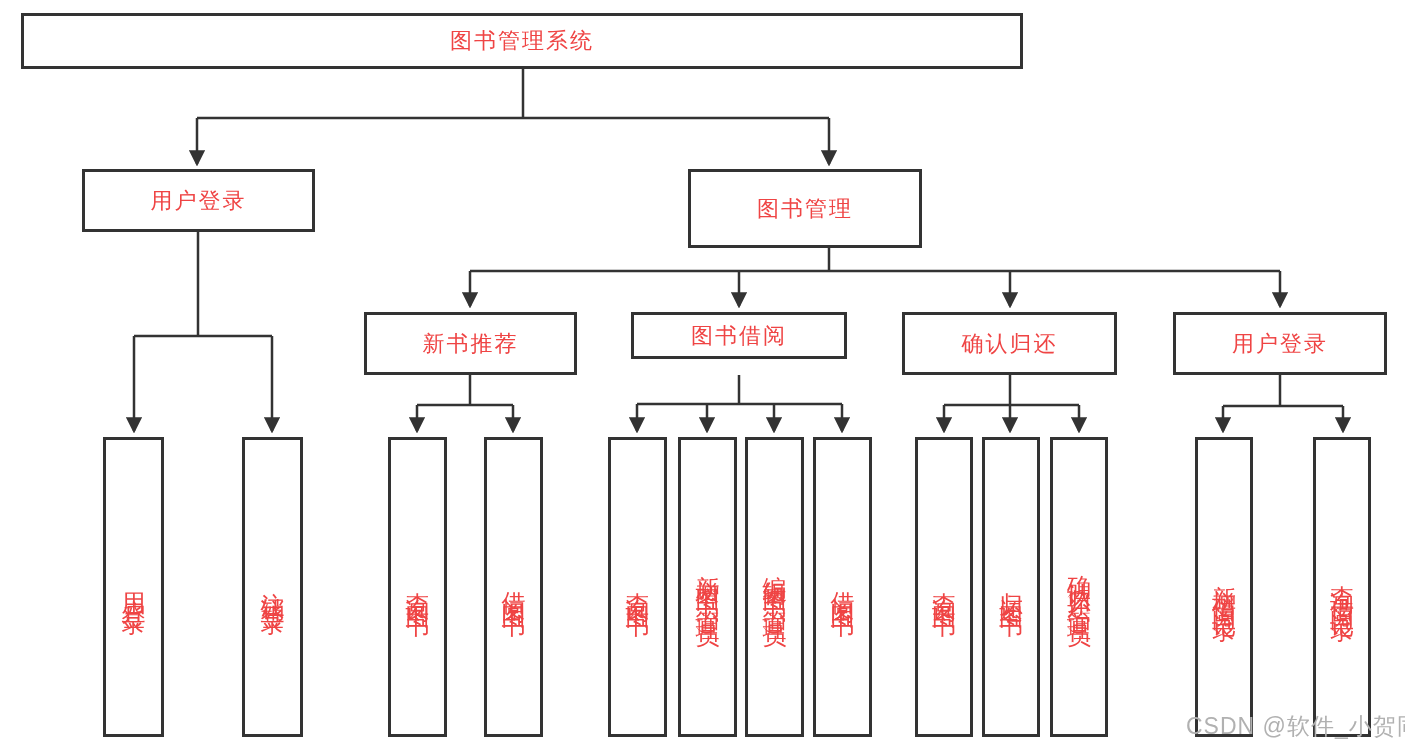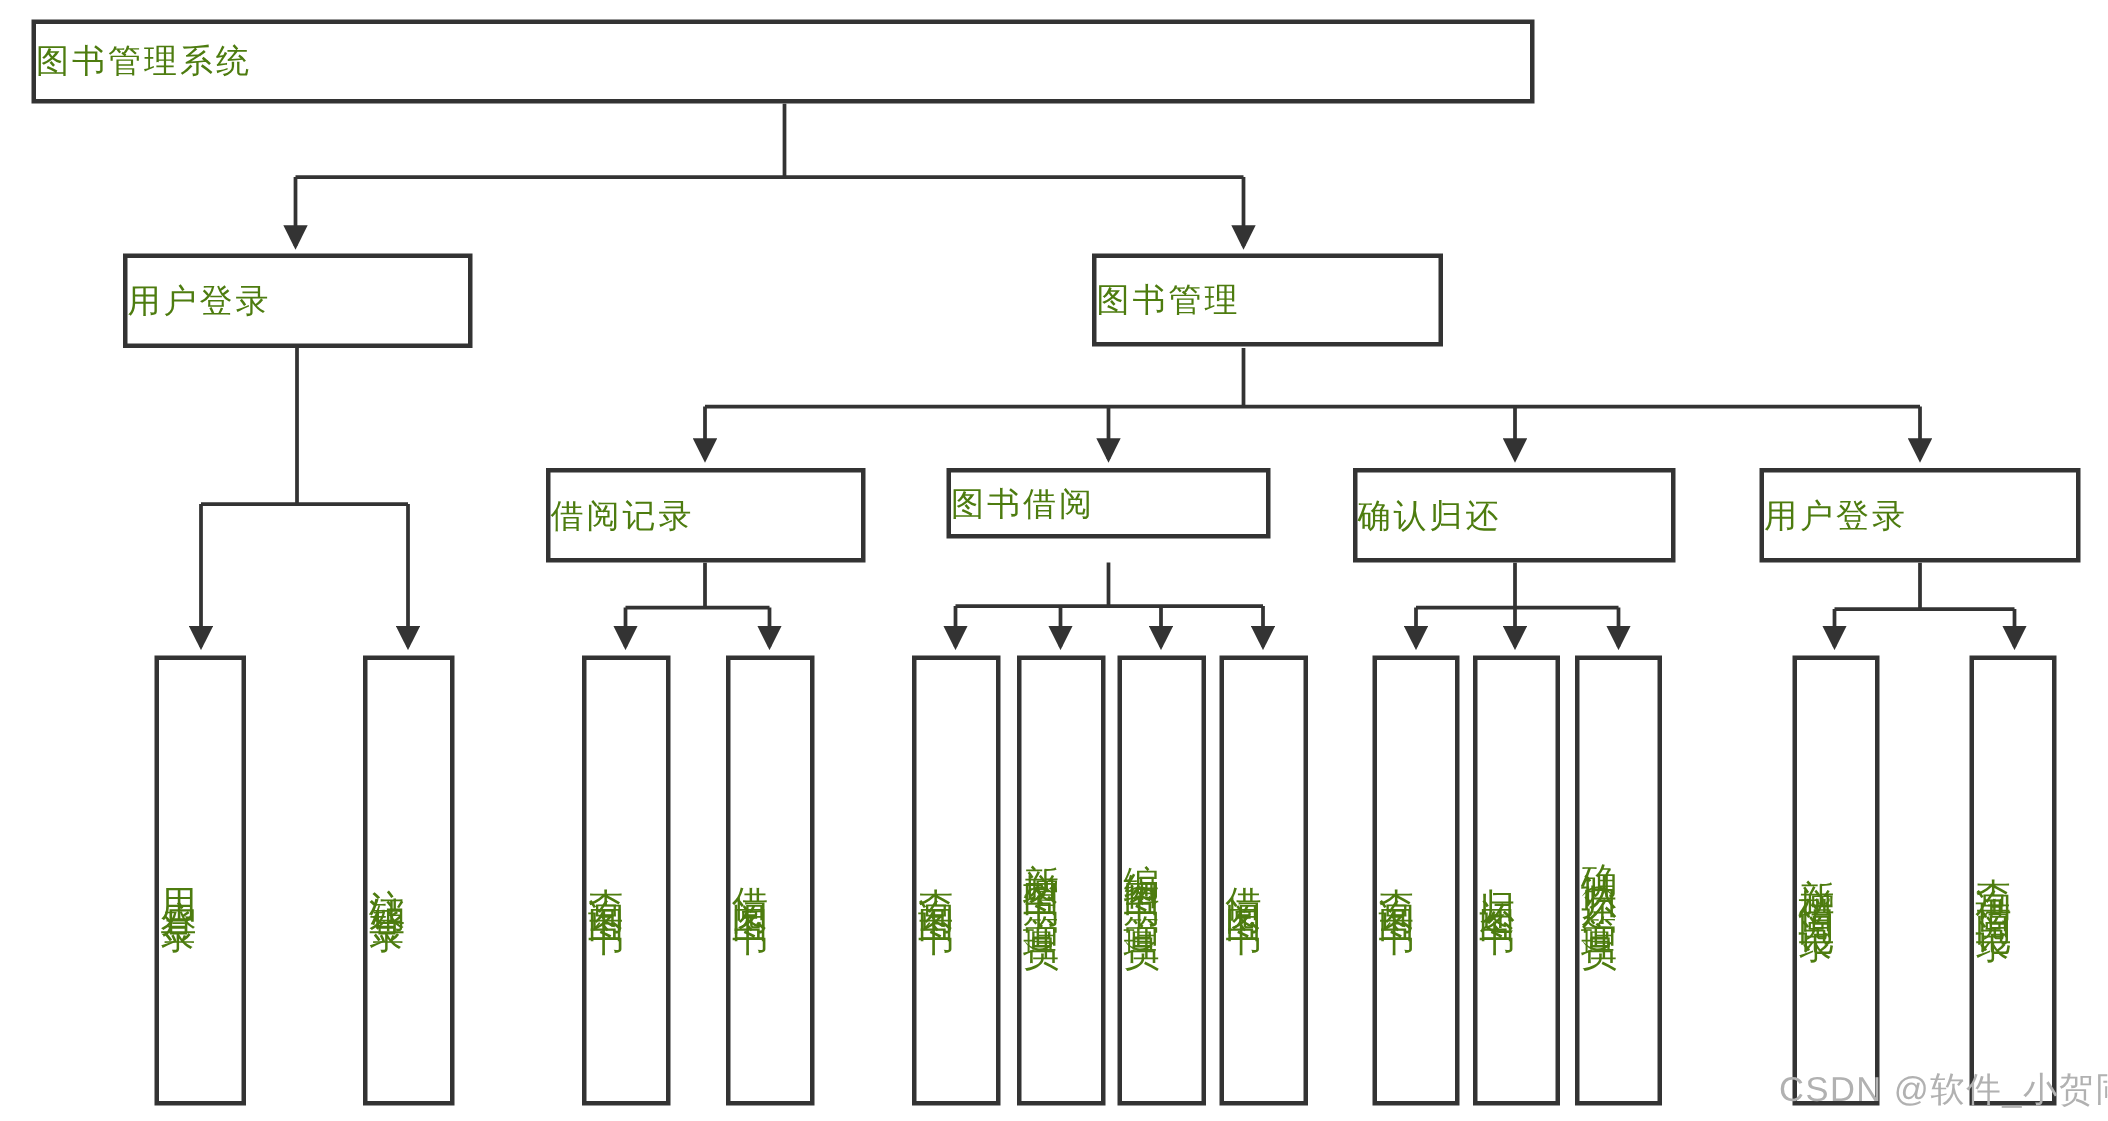--- a/index.html
+++ b/index.html
@@ -24,7 +24,8 @@
     background: #ffffff;
     display: flex;
     align-items: center;
-    color: #4d7c0f;
+    justify-content: center;
+    color: #ef4444;
   }
   .h-node span {
     font-size: 22px;

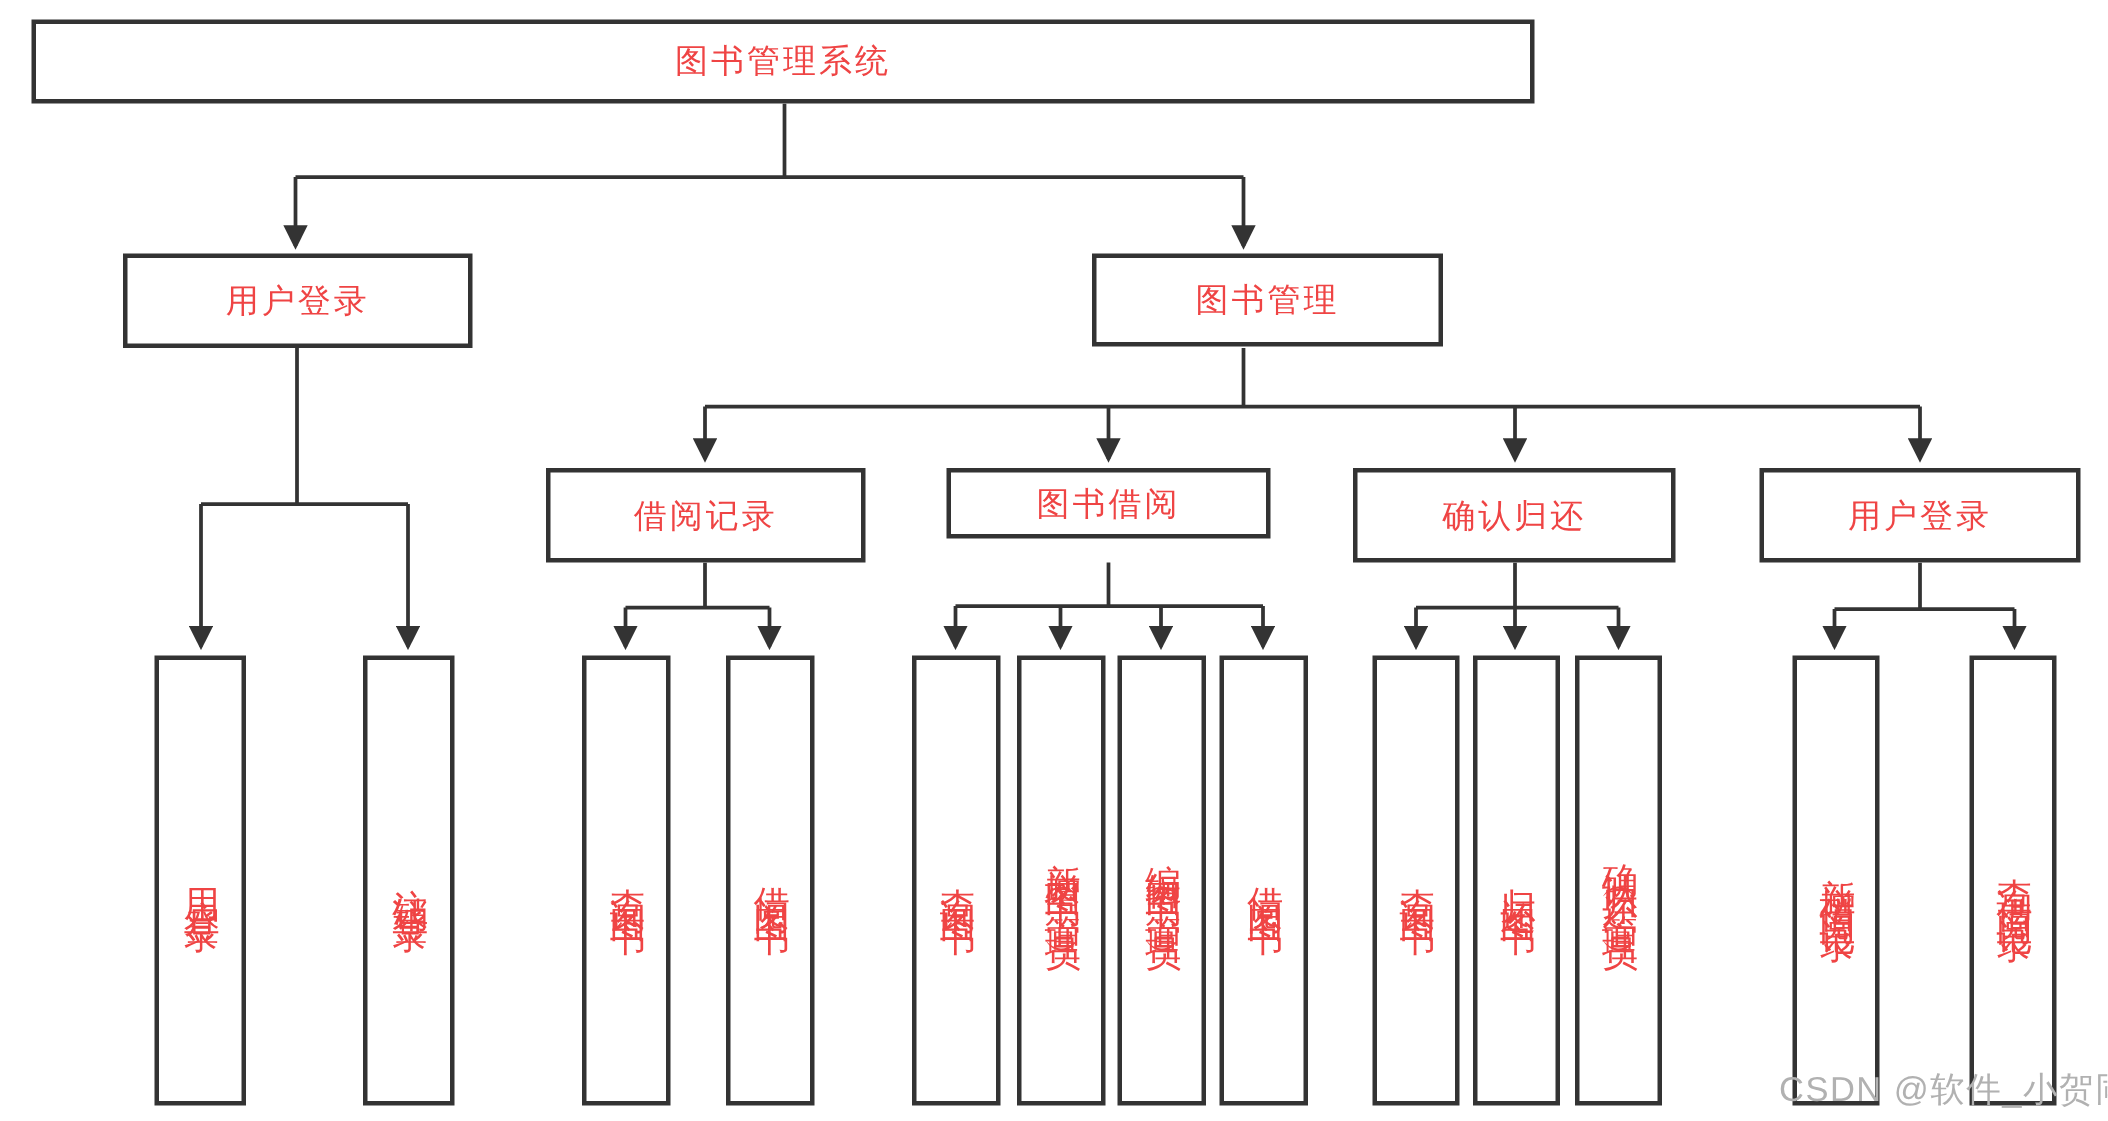--- a/index.html
+++ b/index.html
@@ -112,7 +112,7 @@
   <div class="node h-node" style="left:82px; top:169px; width:233px; height:63px;">
     <span>用户登录</span>
   </div>
-  <div class="node h-node" style="left:728px; top:169px; width:234px; height:62px;">
+  <div class="node h-node" style="left:688px; top:169px; width:234px; height:79px;">
     <span>图书管理</span>
   </div>
 

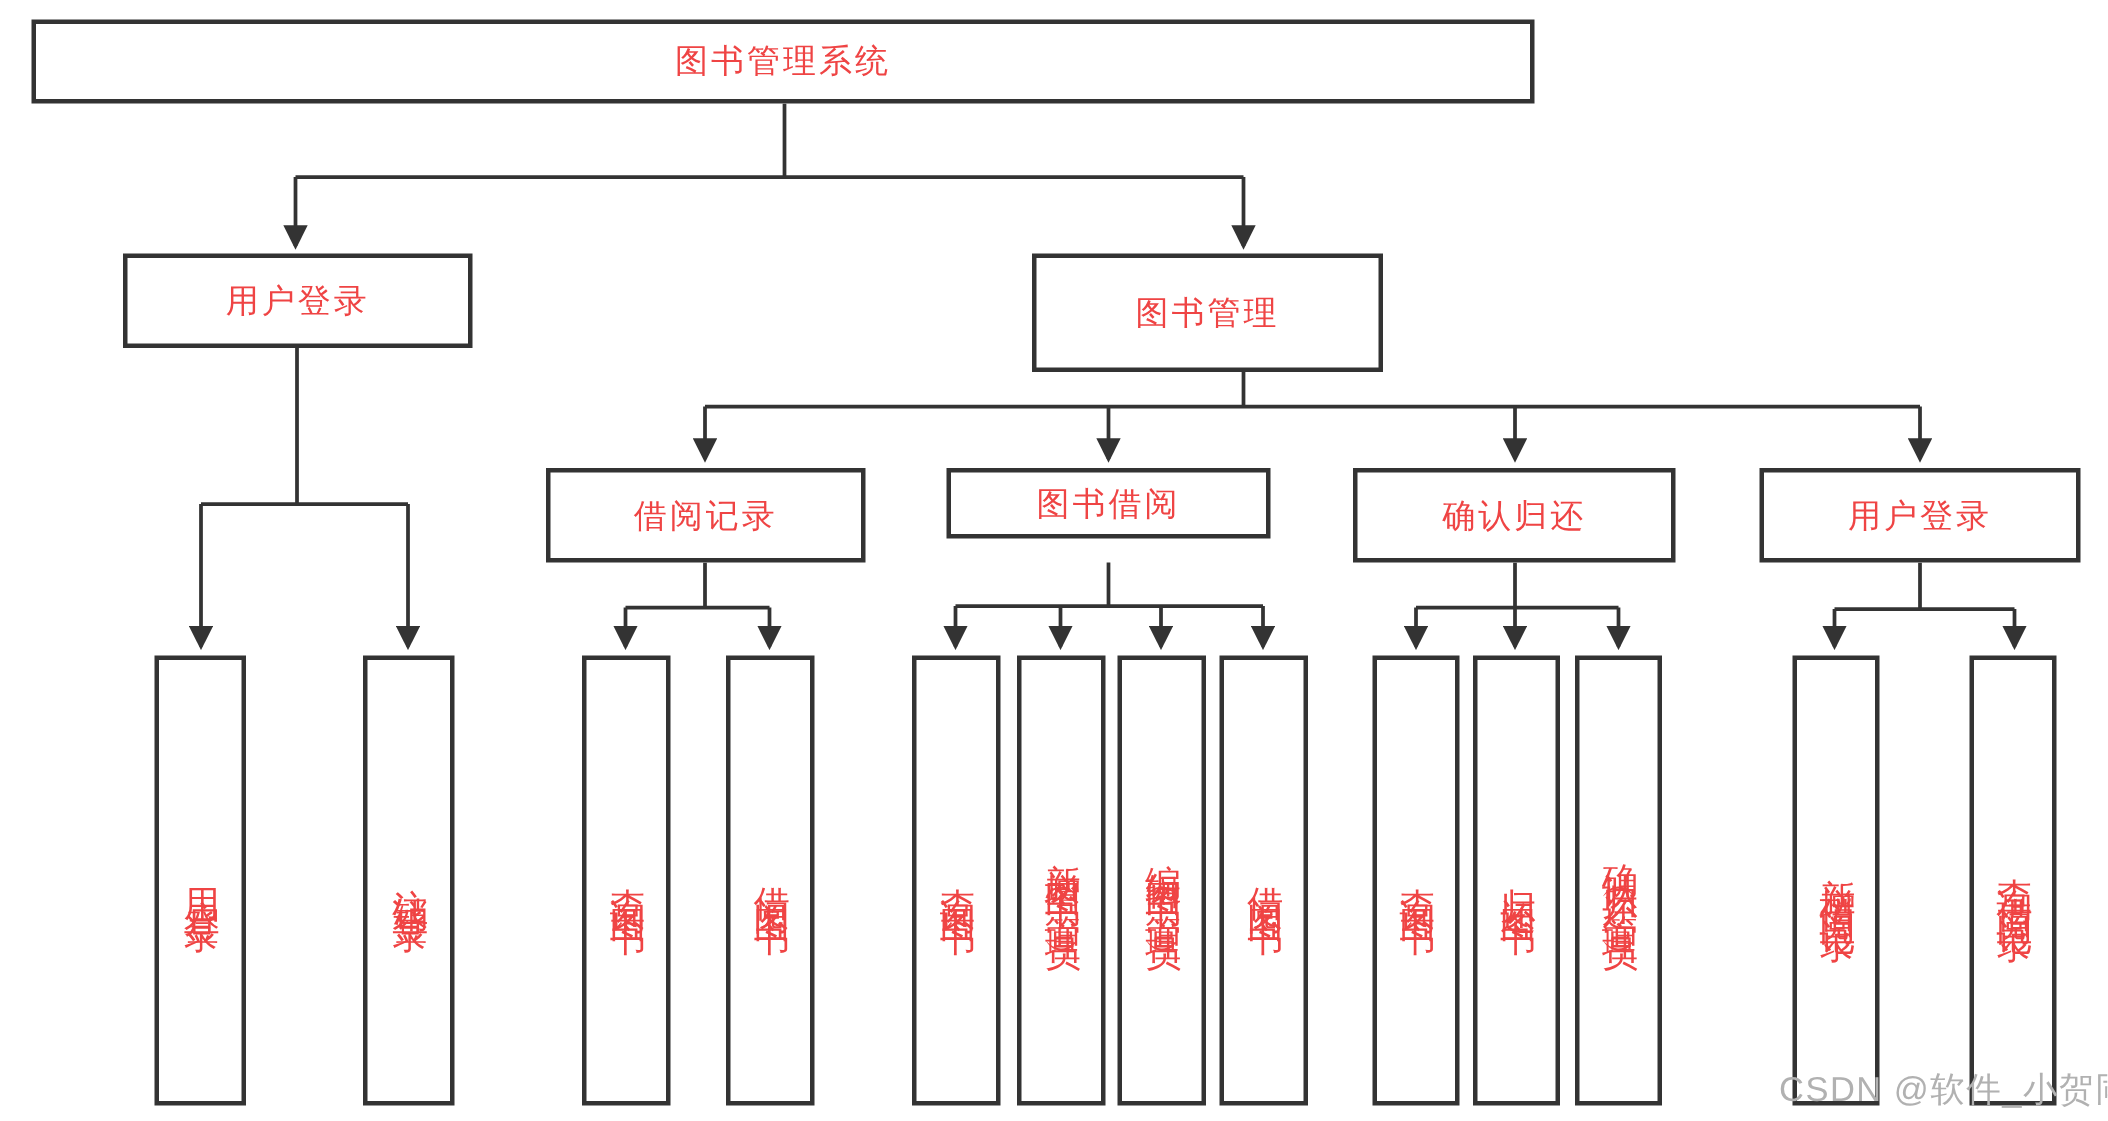--- a/index.html
+++ b/index.html
@@ -117,7 +117,7 @@
   </div>
 
   <div class="node h-node" style="left:364px; top:312px; width:213px; height:63px;">
-    <span>借阅记录</span>
+    <span>新书推荐</span>
   </div>
   <div class="node h-node" style="left:631px; top:312px; width:216px; height:47px;">
     <span>图书借阅</span>

